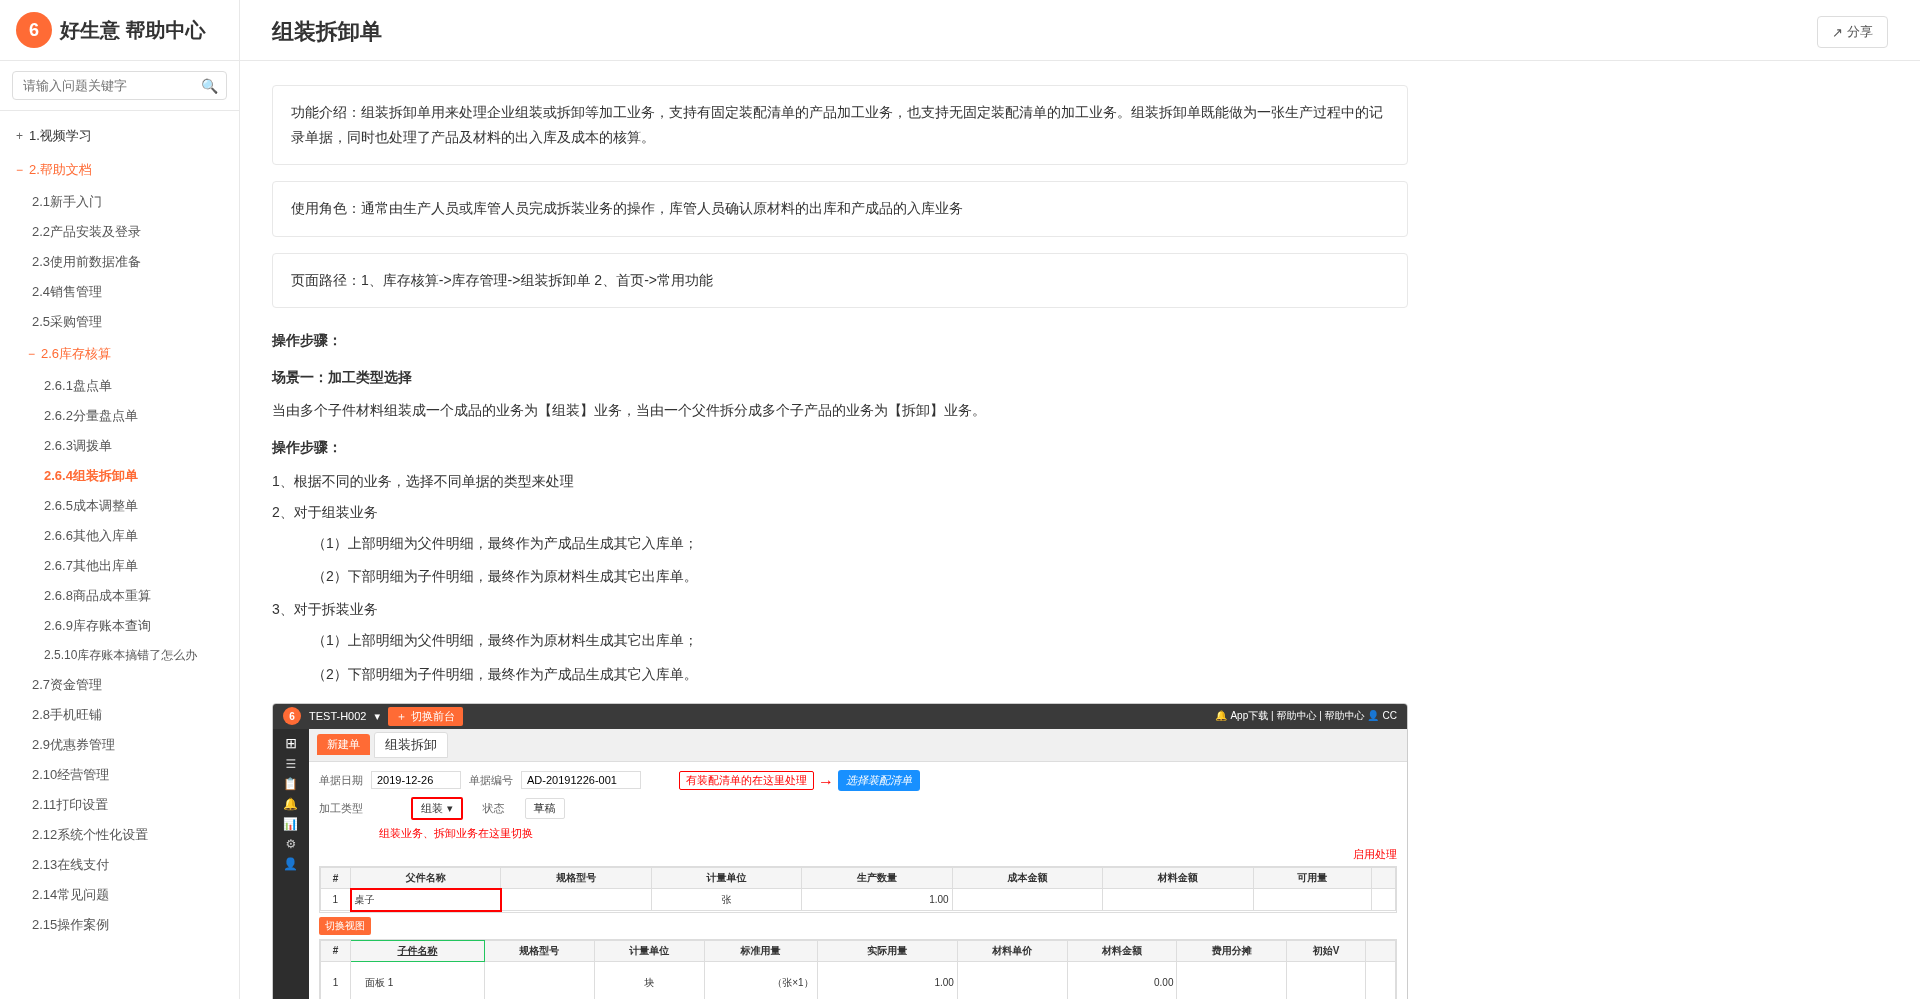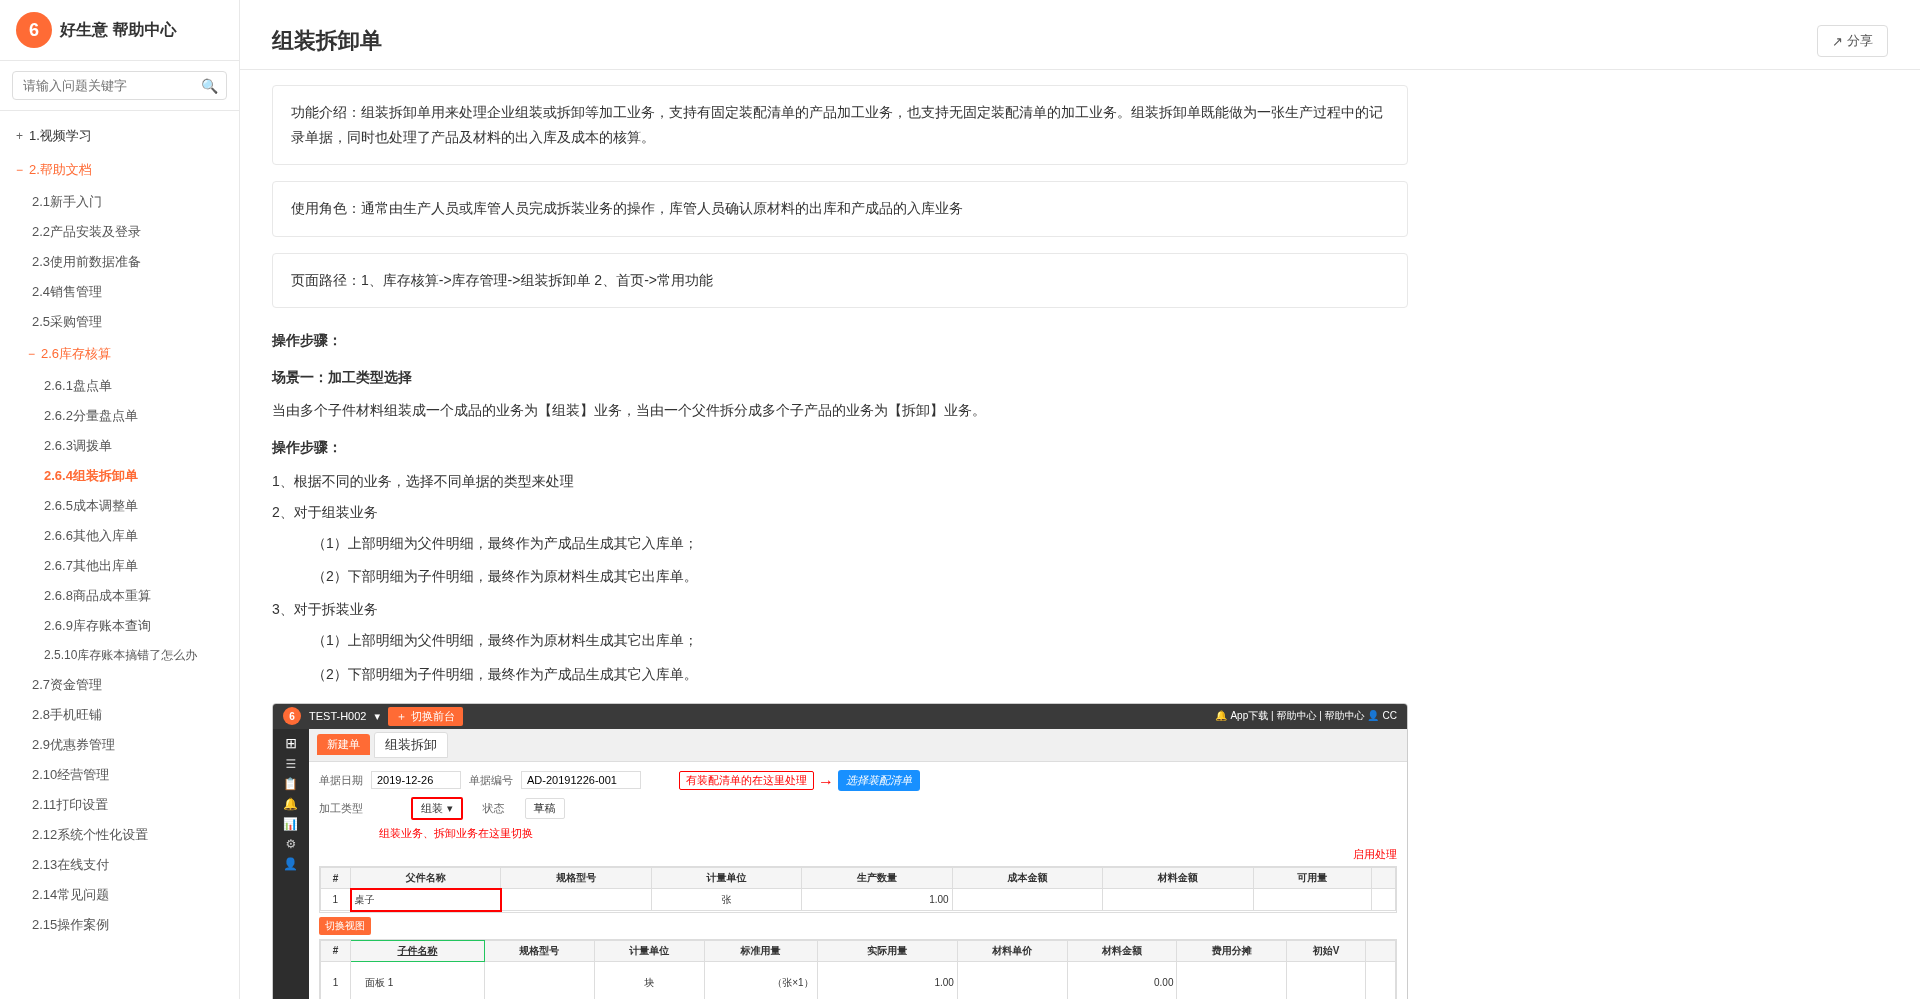--- a/index.html
+++ b/index.html
@@ -9,7 +9,7 @@
     .sidebar { width: 240px; min-width: 240px; background: #fff; border-right: 1px solid #e8e8e8; display: flex; flex-direction: column; height: 100vh; overflow: hidden; }
     .sidebar-logo { display: flex; align-items: center; padding: 12px 16px; border-bottom: 1px solid #e8e8e8; background: #fff; }
     .logo-circle { width: 36px; height: 36px; border-radius: 50%; background: #ff6b35; color: #fff; font-size: 18px; font-weight: bold; display: flex; align-items: center; justify-content: center; margin-right: 8px; flex-shrink: 0; }
-    .logo-text { font-size: 16px; font-weight: bold; color: #333; }
+    .logo-text { font-size: 20px; font-weight: bold; color: #333; }
     .sidebar-search { padding: 10px 12px; border-bottom: 1px solid #e8e8e8; }
     .sidebar-search input { width: 100%; padding: 6px 30px 6px 10px; border: 1px solid #ddd; border-radius: 4px; font-size: 13px; outline: none; color: #999; }
     .search-wrap { position: relative; }

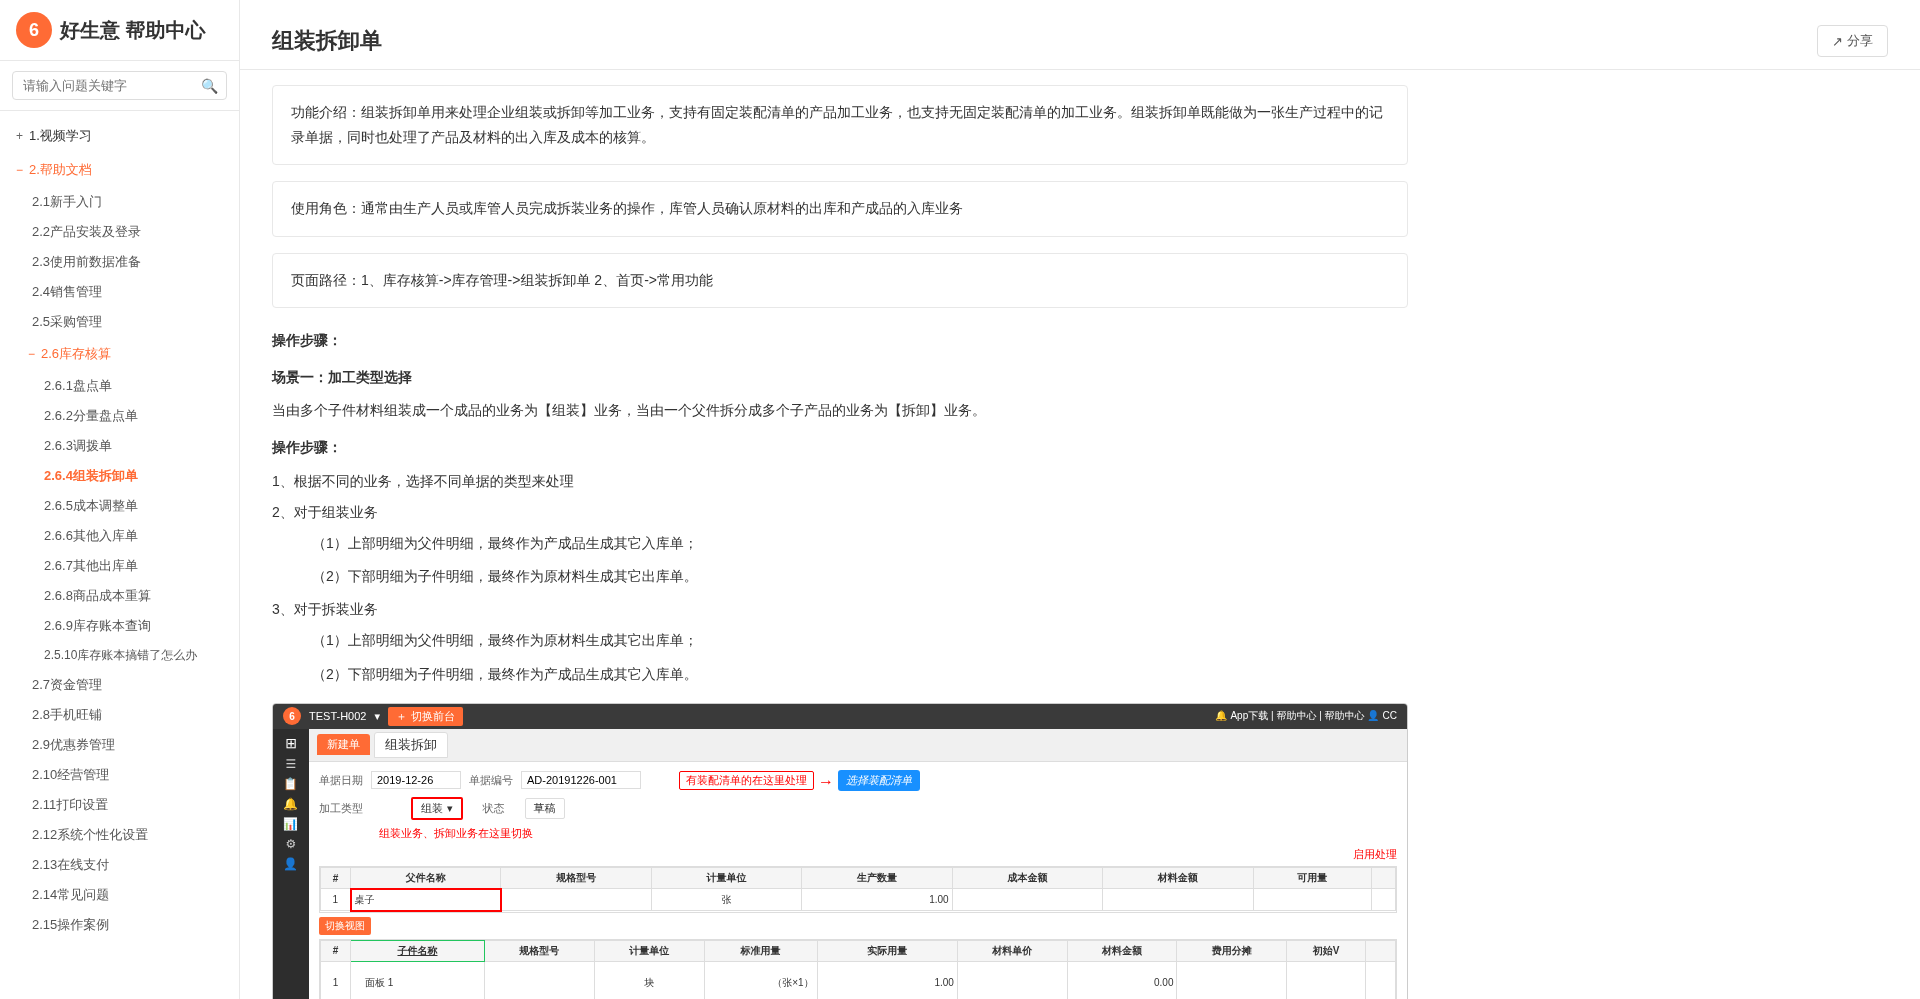--- a/index.html
+++ b/index.html
@@ -24,7 +24,7 @@
 
     
     .main { flex: 1; overflow-y: auto; background: #fff; }
-    .main-header { display: flex; align-items: center; justify-content: space-between; padding: 16px 32px 12px 32px; border-bottom: 1px solid #e8e8e8; background: #fff; position: sticky; top: 9px; z-index: 10; }
+    .main-header { display: flex; align-items: center; justify-content: space-between; padding: 16px 32px 12px 32px; border-bottom: 1px solid #e8e8e8; background: #fff; position: sticky; top: 0; z-index: 10; }
     .main-title { font-size: 22px; font-weight: bold; color: #333; }
     .share-btn { border: 1px solid #ddd; background: #fff; padding: 6px 14px; border-radius: 4px; cursor: pointer; font-size: 13px; color: #555; display: flex; align-items: center; gap: 4px; }
 

